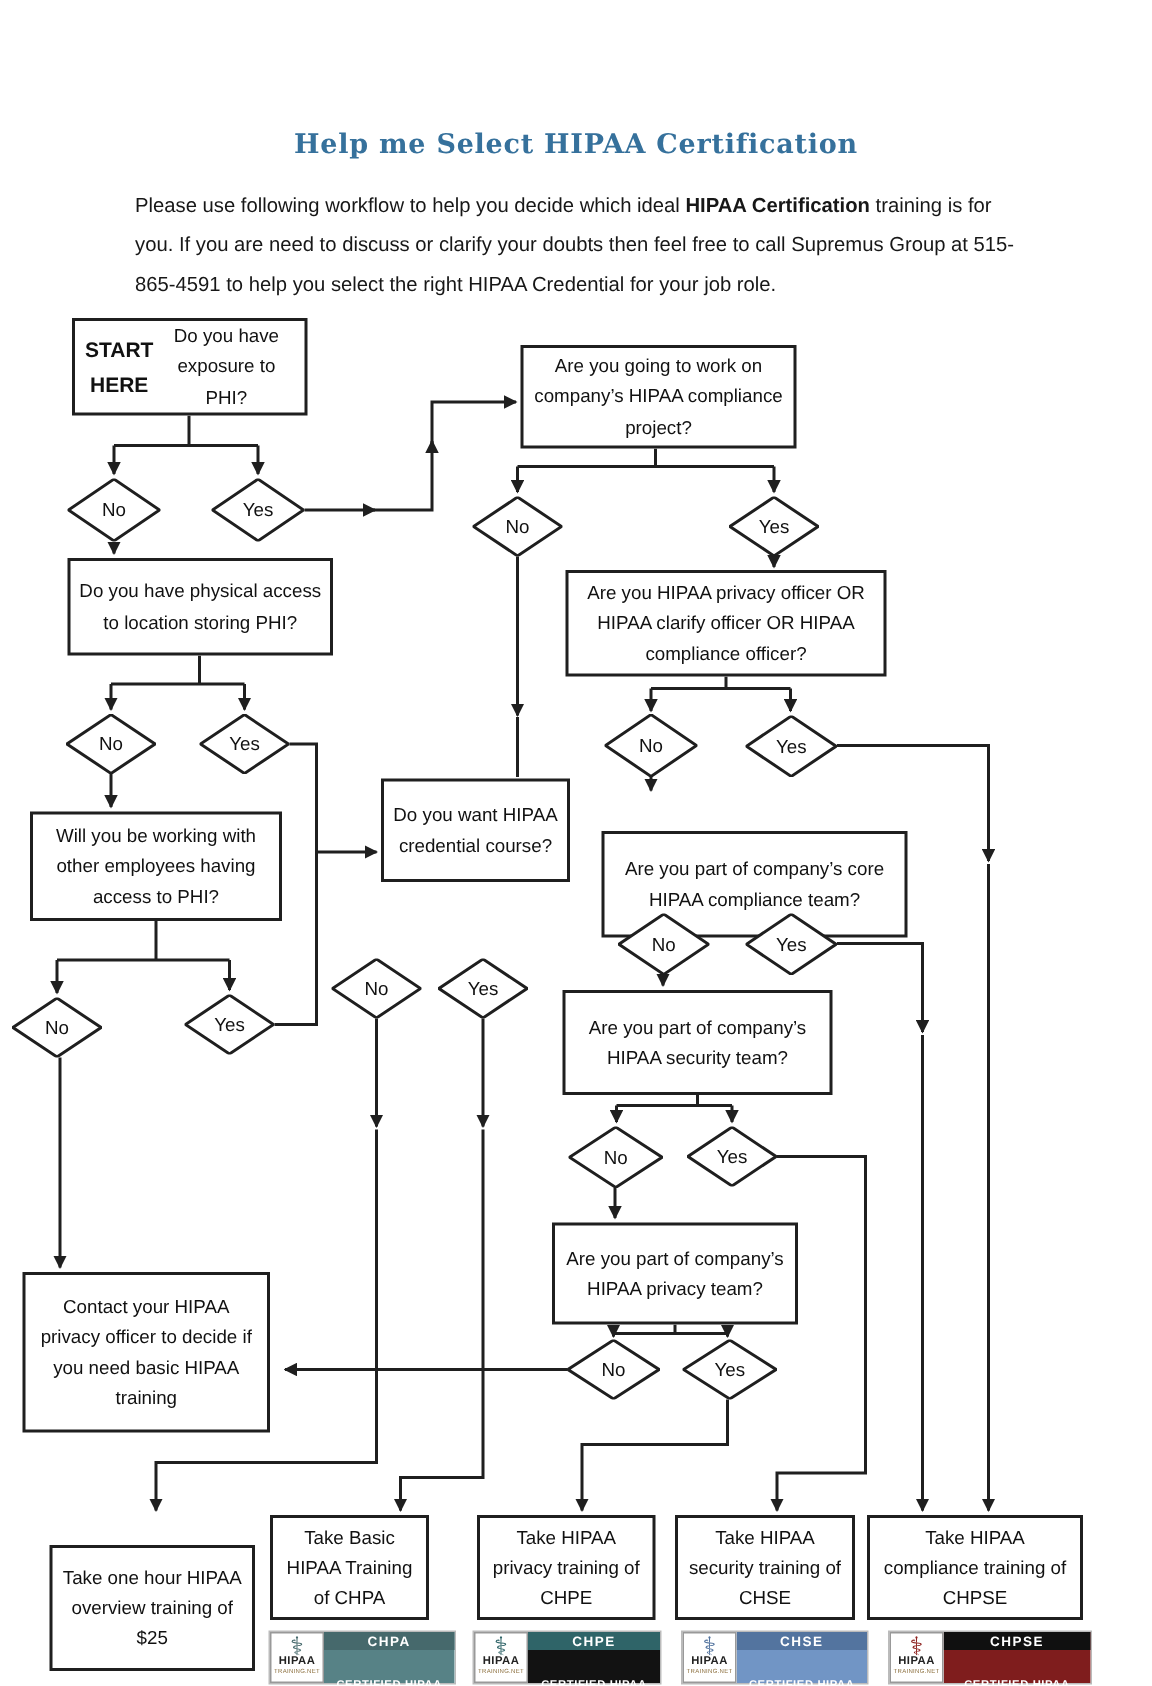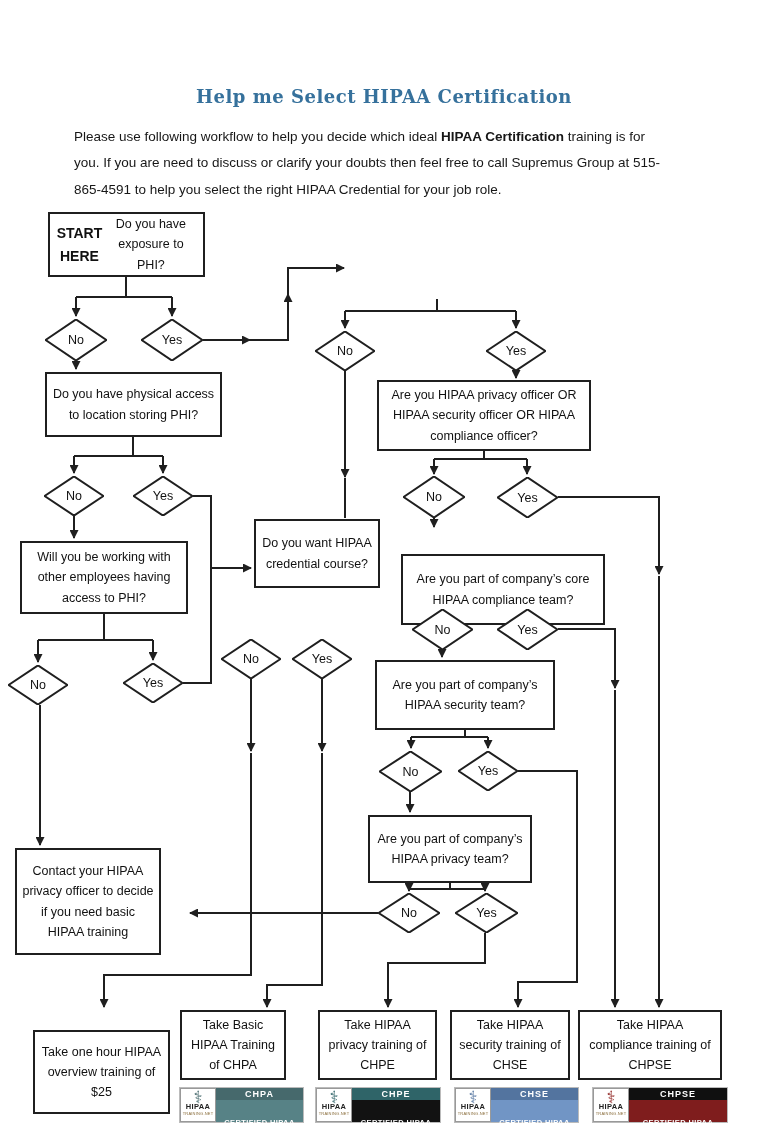--- a/index.html
+++ b/index.html
@@ -8,7 +8,7 @@
   .page-title{position:absolute;left:0;top:86px;width:768px;text-align:center;margin:0;
          font-family:"DejaVu Serif","Liberation Serif",serif;font-weight:bold;
          font-size:18px;color:#36719c;letter-spacing:0.5px;}
-  .intro{position:absolute;left:74px;top:124px;width:596px;font-size:13.5px;line-height:1.95;
+  .intro{position:absolute;left:90px;top:124px;width:596px;font-size:13.5px;line-height:1.95;
          color:#171717;margin:0;}
   .intro .b{font-weight:bold;}
   .box{position:absolute;border:2px solid #1f1f1f;background:#fff;box-sizing:border-box;

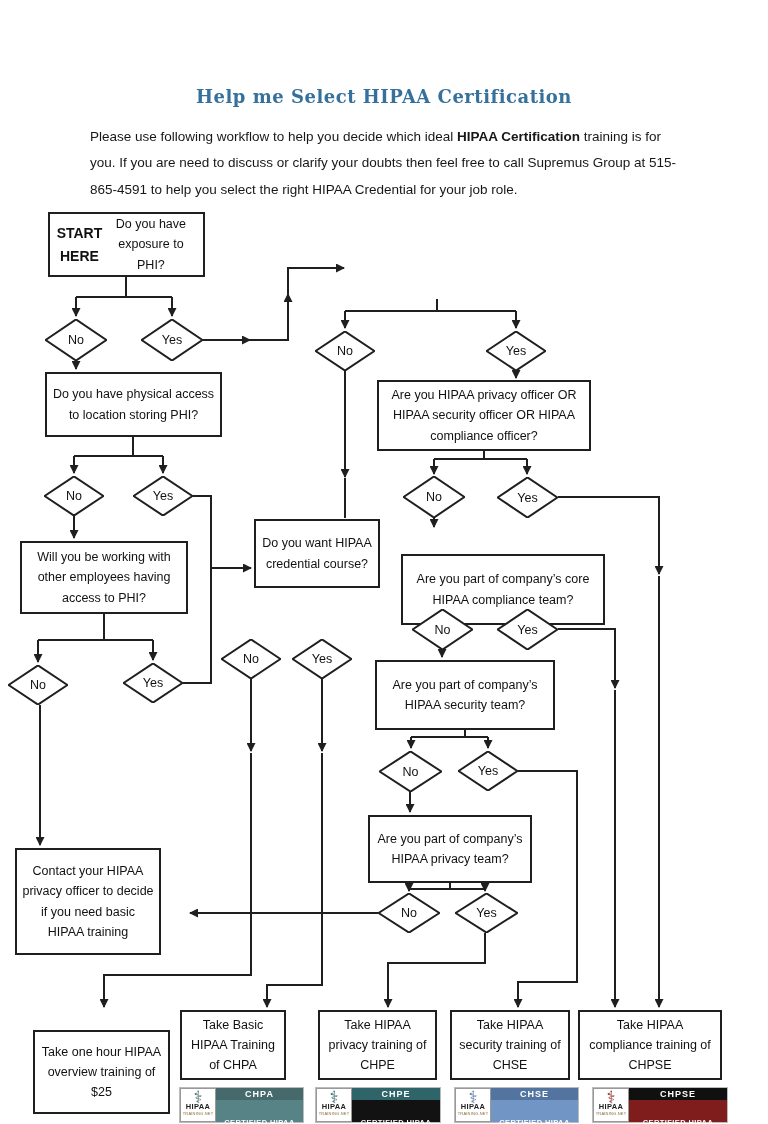--- a/index.html
+++ b/index.html
@@ -144,6 +144,9 @@
     <span class="bt">START HERE</span>
     <span>Do you have exposure to PHI?</span>
   </div>
+  <div class="box" style="left:347px;top:230px;width:184px;height:69px;">
+    <span>Are you going to work on company’s HIPAA compliance project?</span>
+  </div>
   <div class="box" style="left:45px;top:372px;width:177px;height:65px;">
     <span>Do you have physical access to location storing PHI?</span>
   </div>

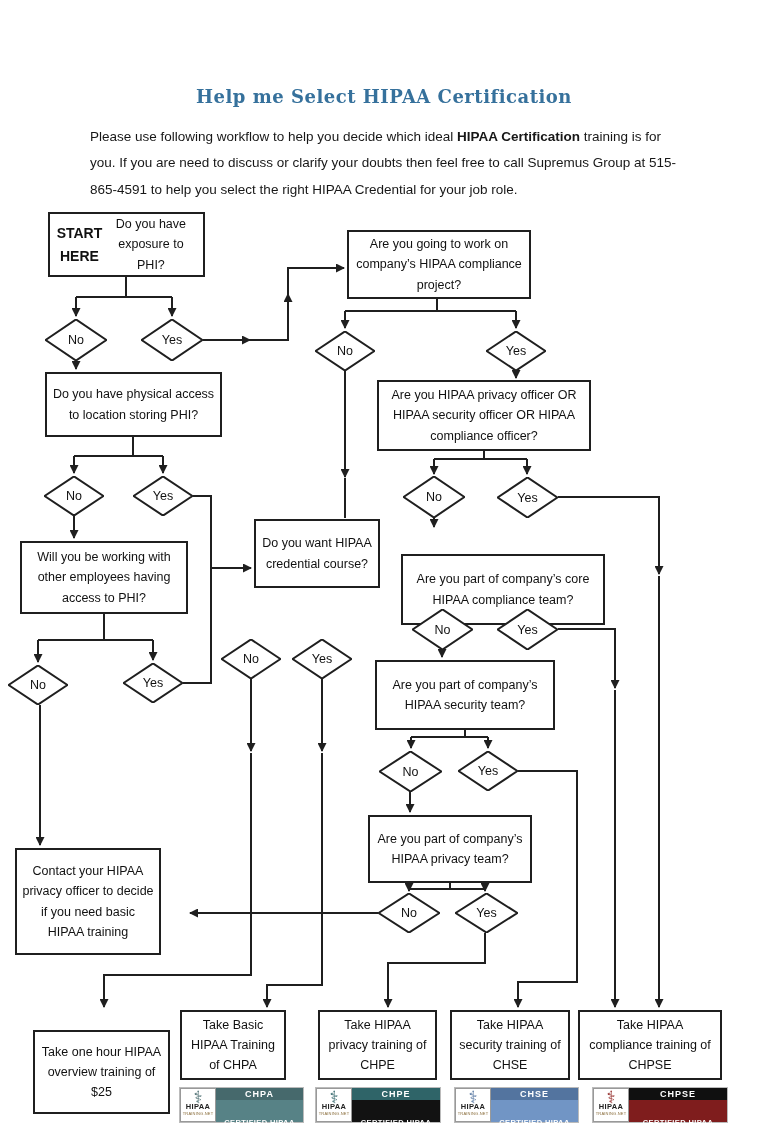--- a/index.html
+++ b/index.html
@@ -151,7 +151,7 @@
     <span>Do you have physical access to location storing PHI?</span>
   </div>
   <div class="box" style="left:377px;top:380px;width:214px;height:71px;">
-    <span>Are you HIPAA privacy officer OR HIPAA security officer OR HIPAA compliance officer?</span>
+    <span>Are you HIPAA privacy officer OR HIPAA clarify officer OR HIPAA compliance officer?</span>
   </div>
   <div class="box" style="left:254px;top:519px;width:126px;height:69px;">
     <span>Do you want HIPAA credential course?</span>

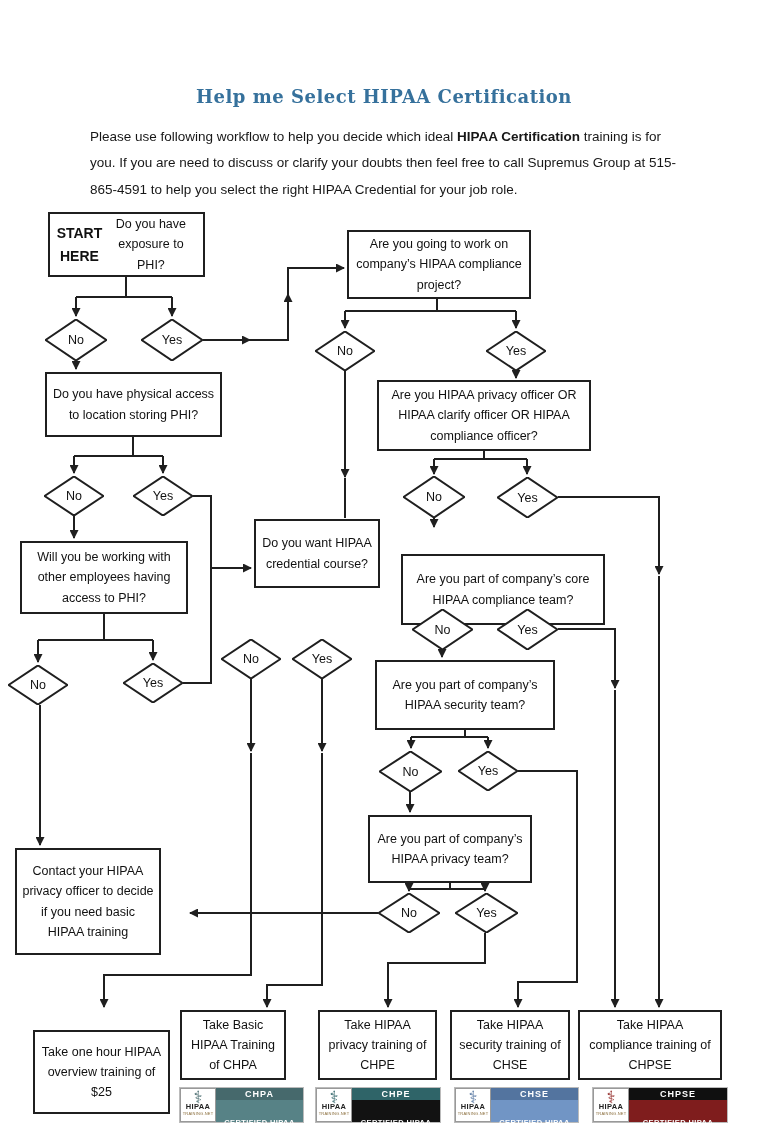--- a/index.html
+++ b/index.html
@@ -168,7 +168,7 @@
   <div class="box" style="left:368px;top:815px;width:164px;height:68px;">
     <span>Are you part of company’s HIPAA privacy team?</span>
   </div>
-  <div class="box" style="left:15px;top:848px;width:146px;height:107px;align-items:center;">
+  <div class="box" style="left:15px;top:848px;width:165px;height:107px;align-items:center;">
     <span>Contact your HIPAA privacy officer to decide if you need basic HIPAA training</span>
   </div>
 

